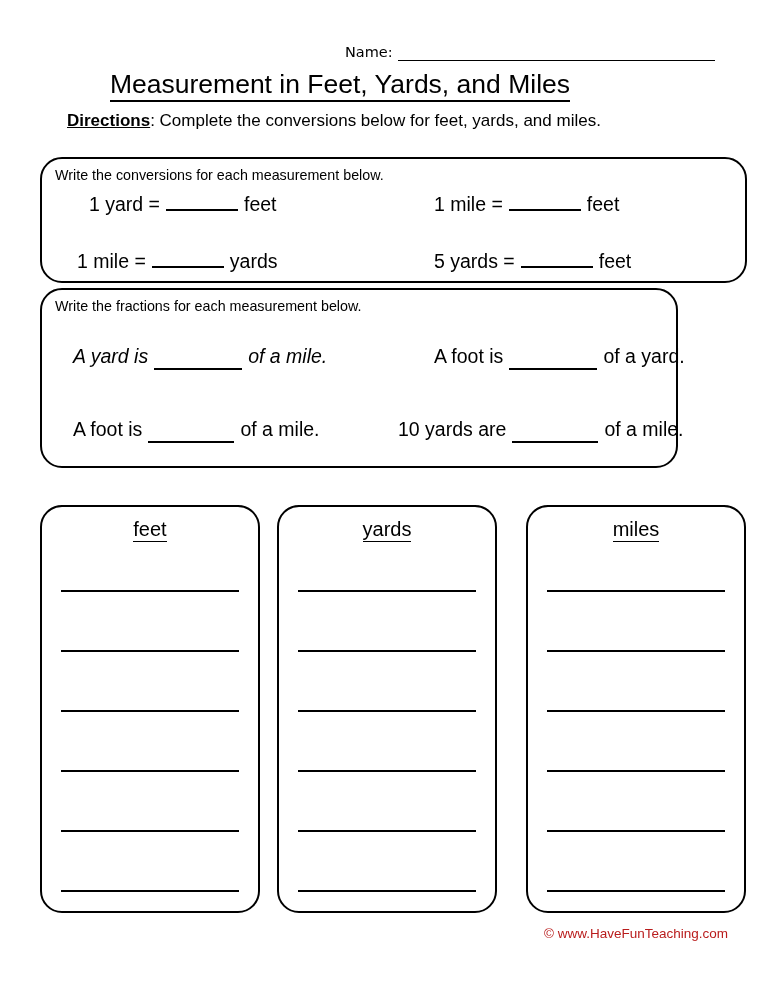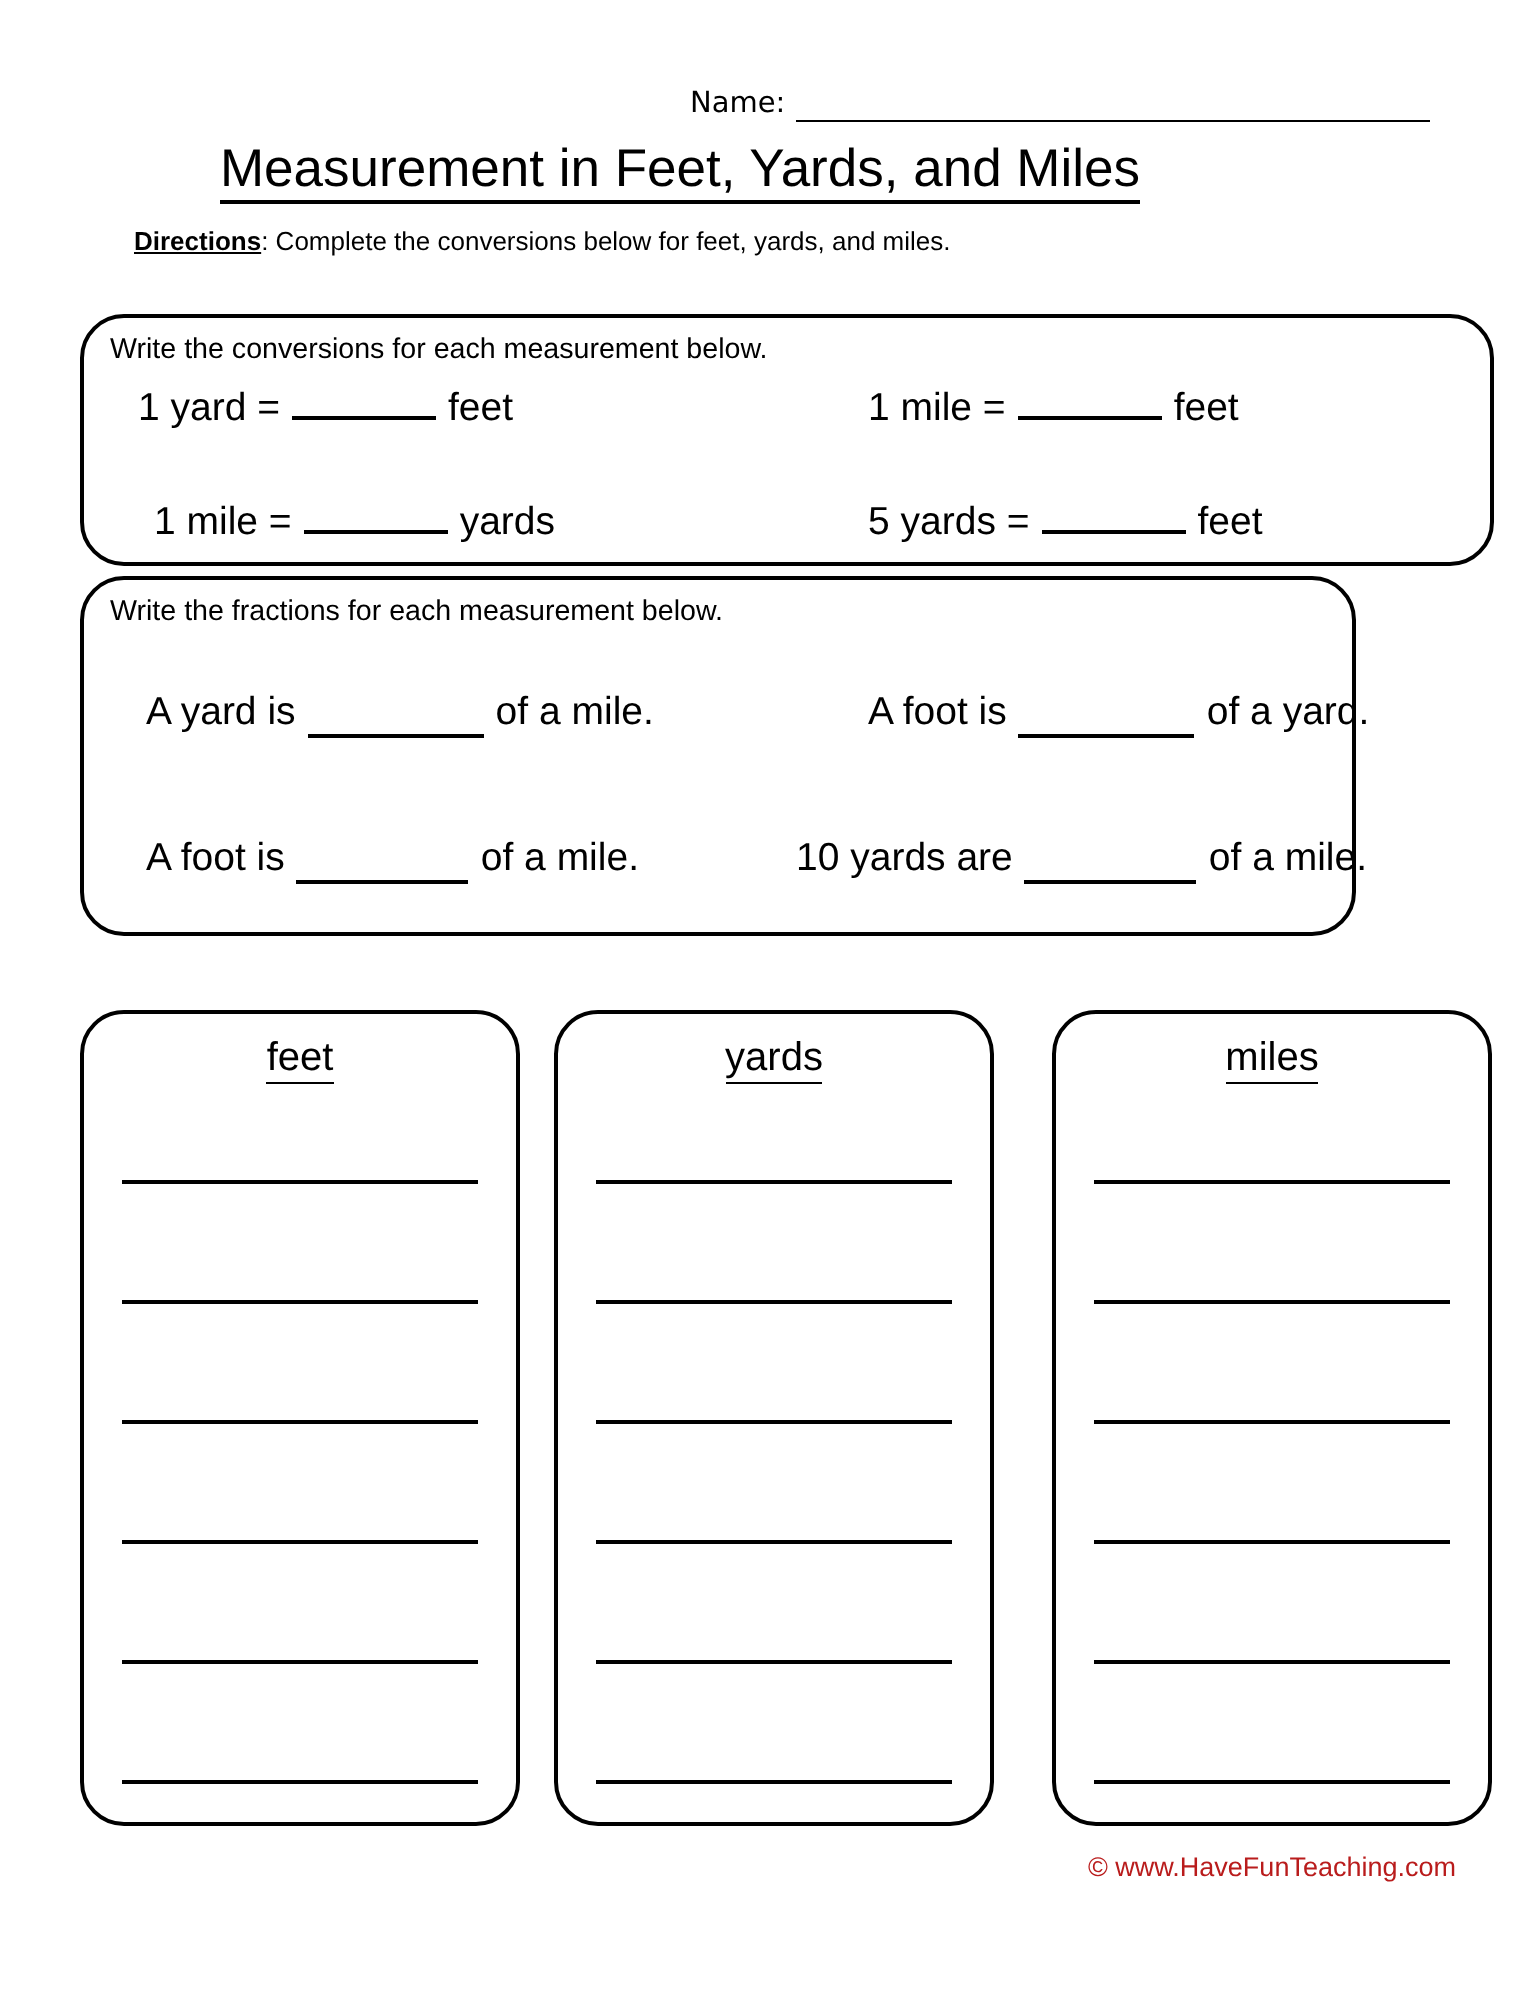--- a/index.html
+++ b/index.html
@@ -63,7 +63,7 @@
   
   .directions {
     position: absolute;
-    font-size: 13px;
+    font-size: 17px;
     line-height: 19px;
     white-space: nowrap;
   }

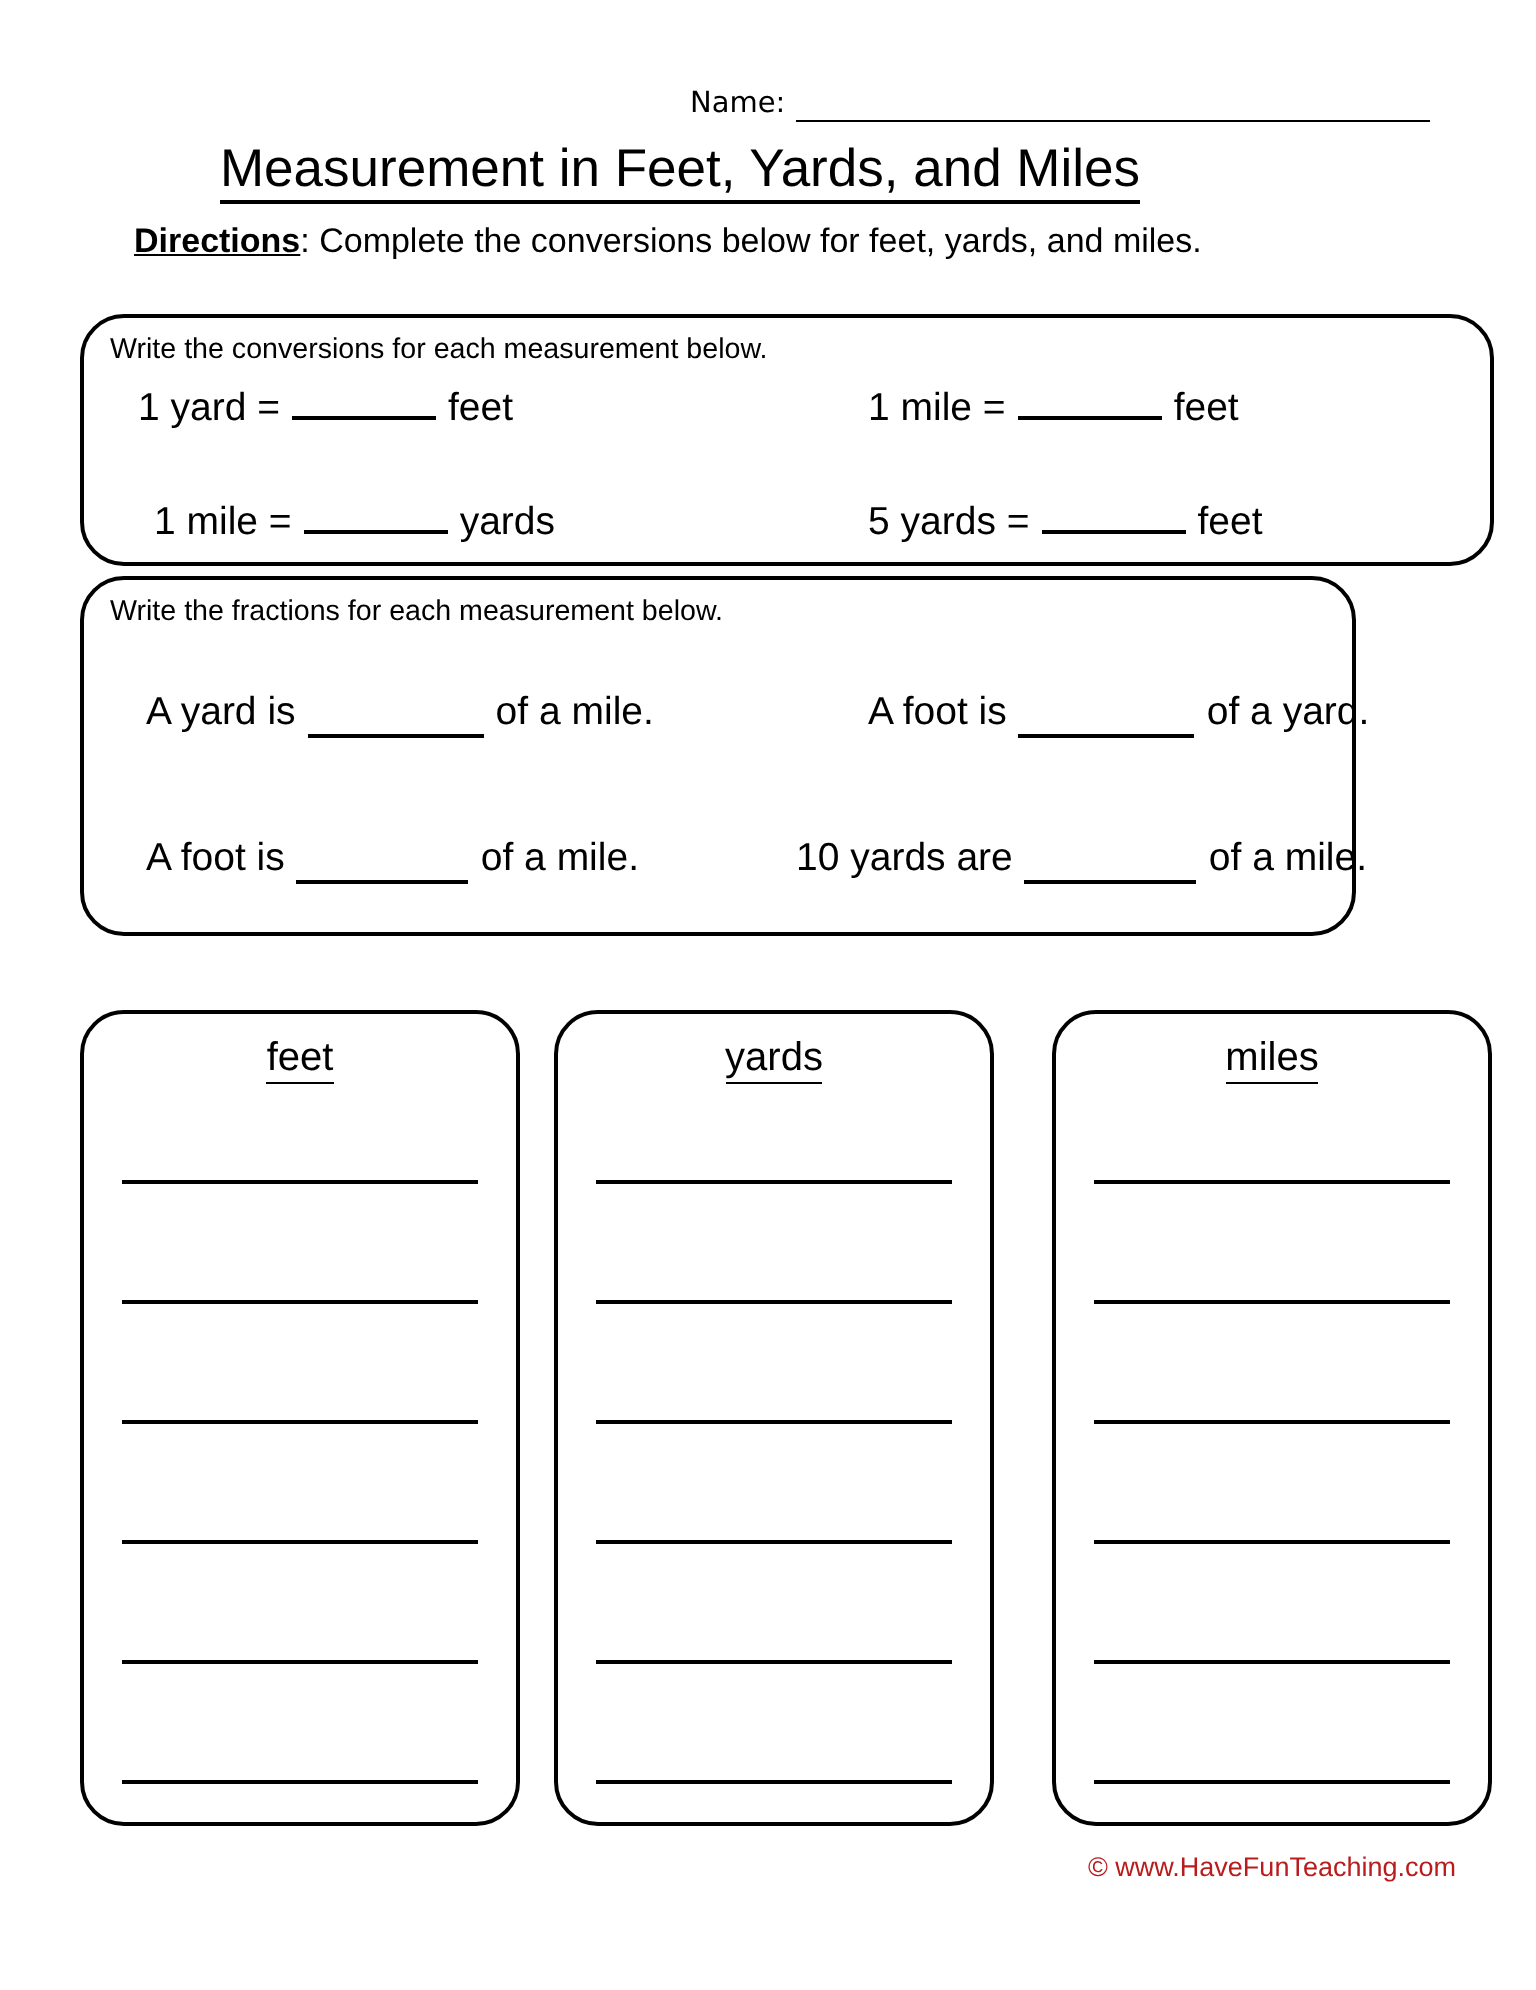--- a/index.html
+++ b/index.html
@@ -118,7 +118,7 @@
   }
 
   
-  #p1 { left: 69px;  top: 192px; }
+  #p1 { left: 89px;  top: 192px; }
   #p2 { left: 434px; top: 192px; }
   #p3 { left: 77px;  top: 249px; }
   #p4 { left: 434px; top: 249px; }

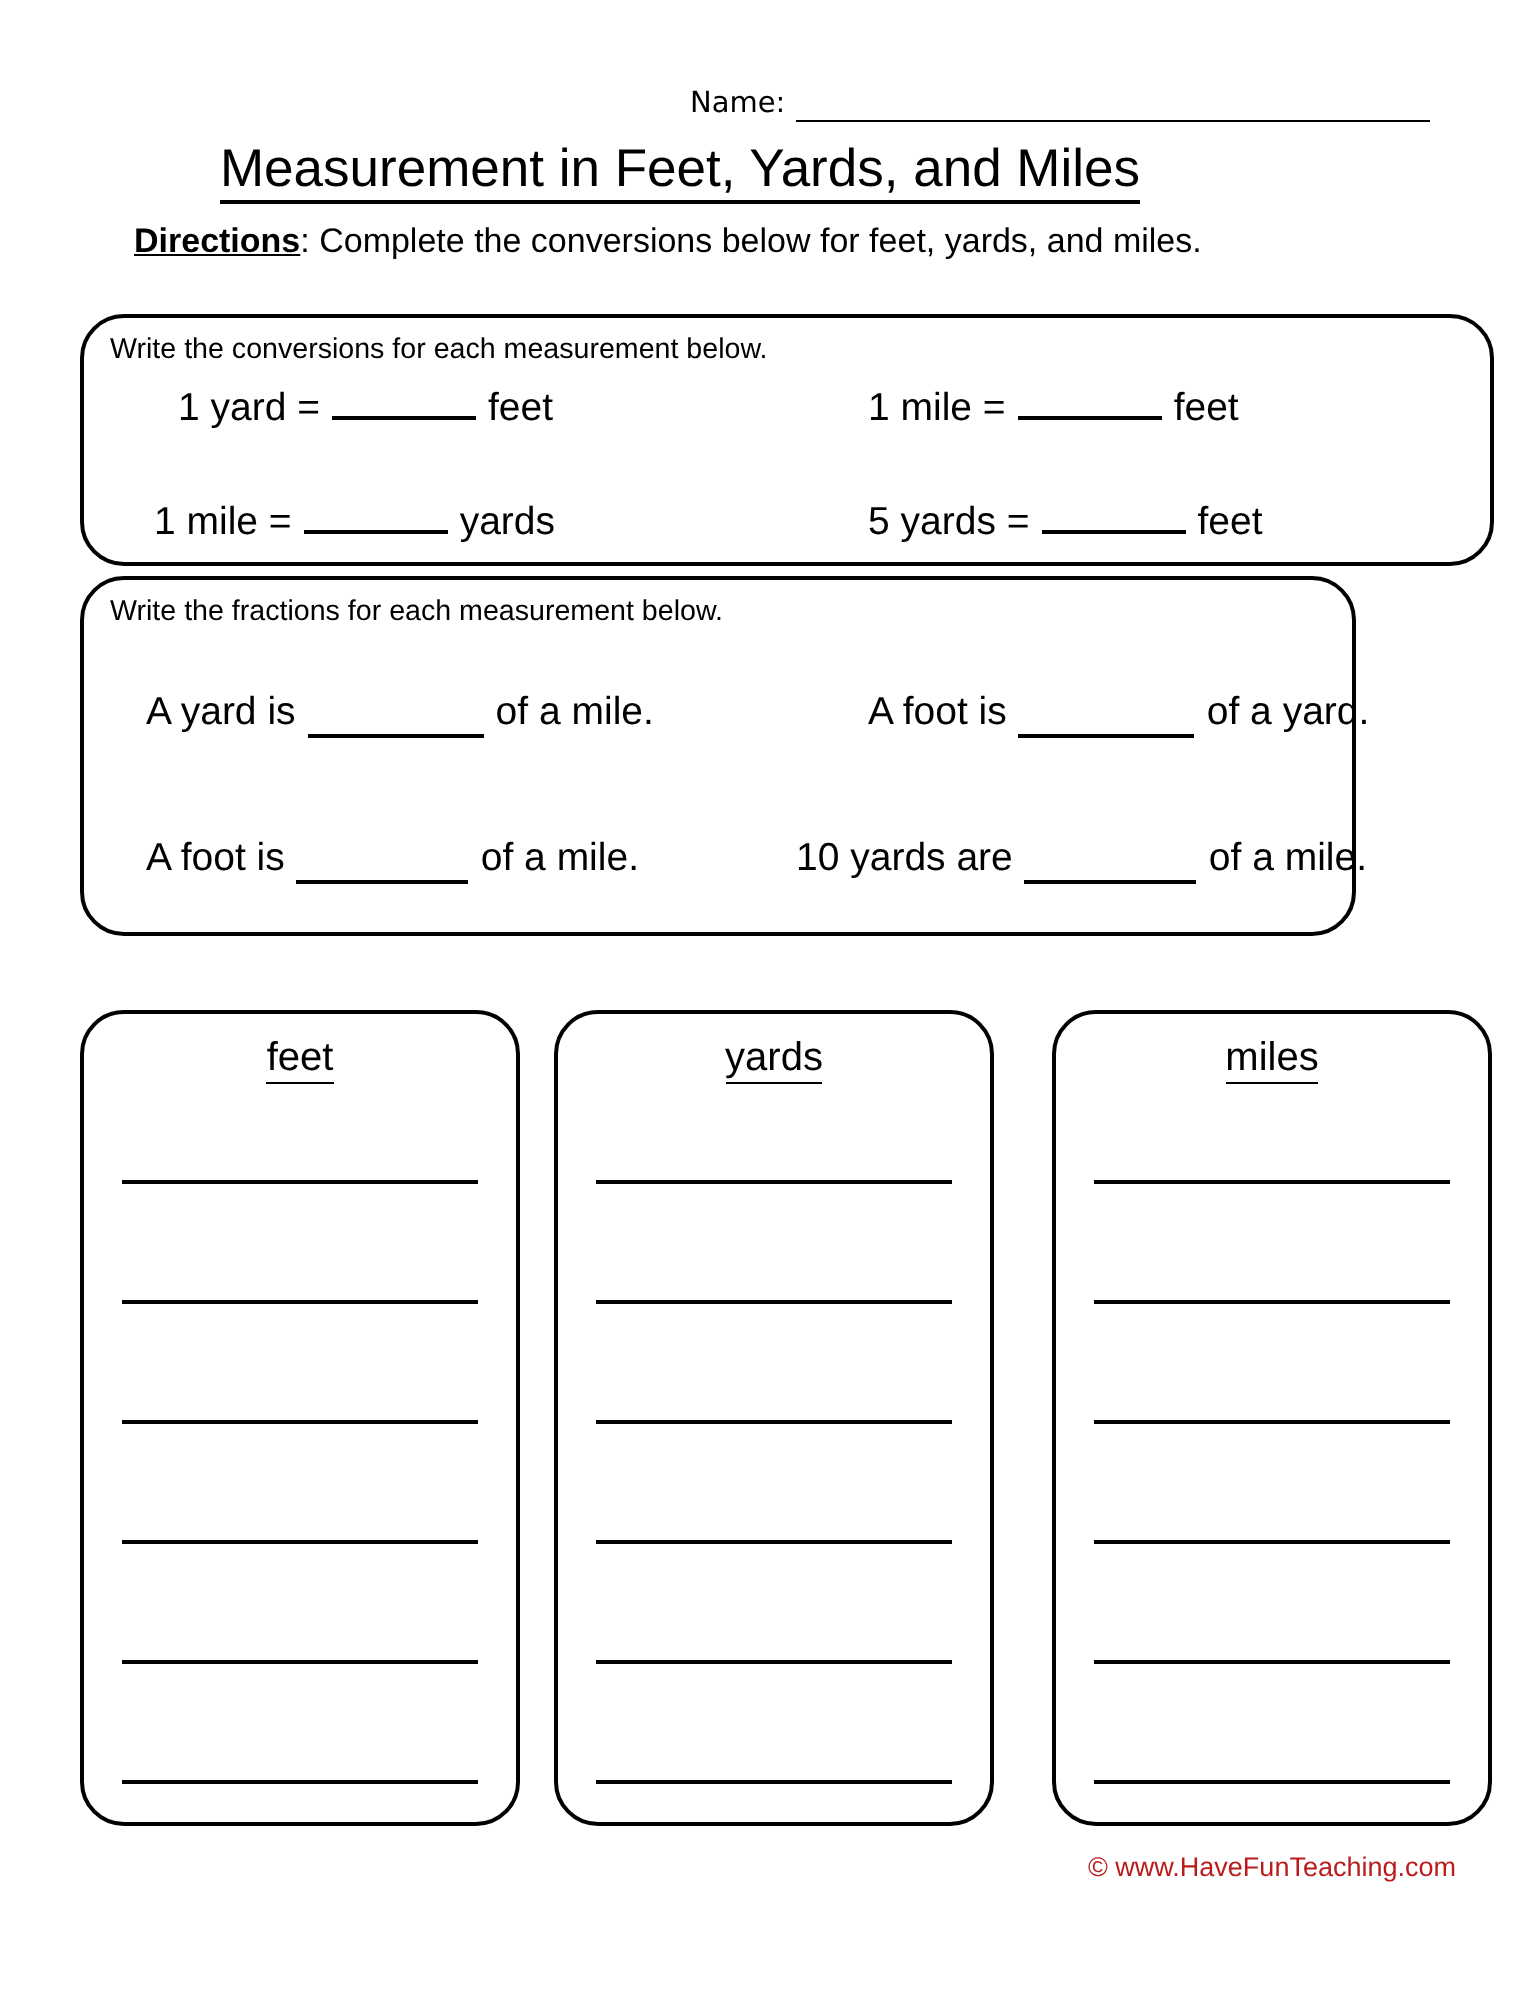--- a/index.html
+++ b/index.html
@@ -124,7 +124,7 @@
   #p4 { left: 434px; top: 249px; }
 
   
-  #p5 { left: 73px;  top: 344px; }
+  #p5 { left: 73px;  top: 344px; font-style: italic; }
   #p6 { left: 434px; top: 344px; }
   #p7 { left: 73px;  top: 417px; }
   #p8 { left: 398px; top: 417px; }

